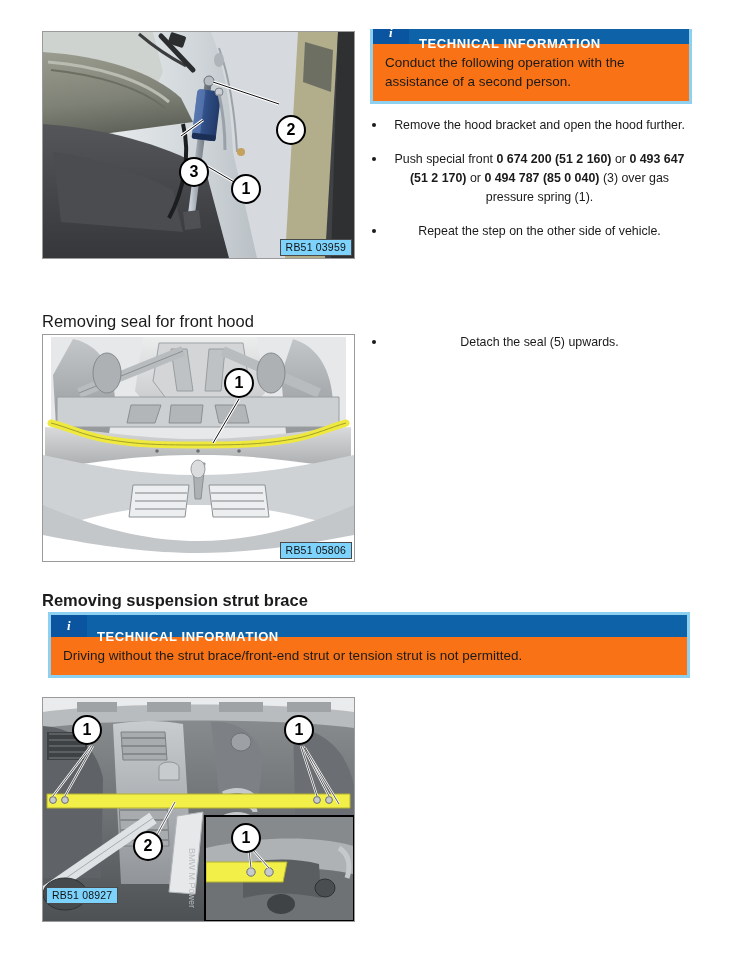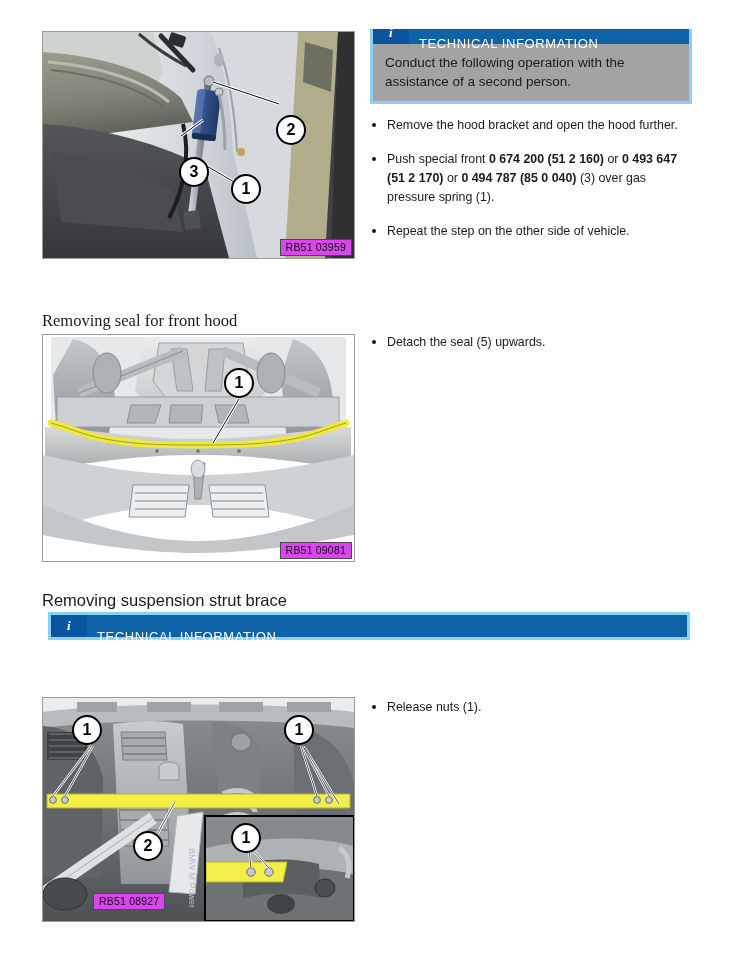--- a/index.html
+++ b/index.html
@@ -91,7 +91,7 @@
     background: #0b55a0;
     color: #fff;
   }
-  .note-header .note-title { padding-left: 10px; font-weight: normal; margin-top: 20px; }
+  .note-header .note-title { padding-left: 10px; font-weight: bold; margin-top: 20px; }
   .note-body {
     background: #a3a3a3;
     padding: 9px 12px 10px 12px;

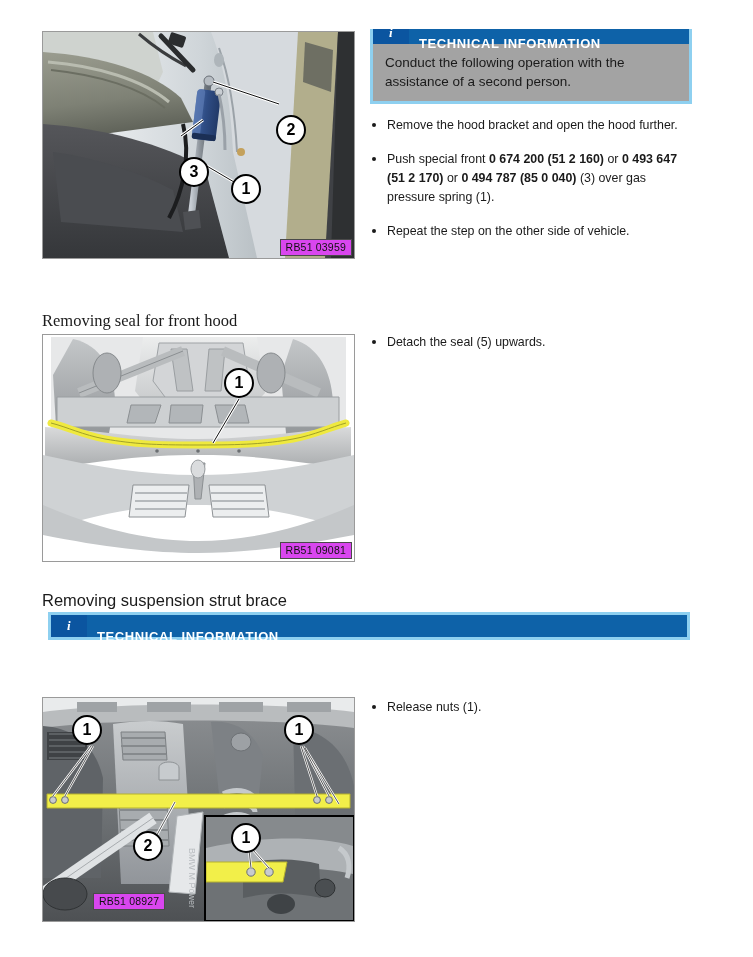--- a/index.html
+++ b/index.html
@@ -93,7 +93,7 @@
   }
   .note-header .note-title { padding-left: 10px; font-weight: bold; margin-top: 20px; }
   .note-body {
-    background: #a3a3a3;
+    background: #f97316;
     padding: 9px 12px 10px 12px;
     font-size: 13.5px;
     line-height: 19px;

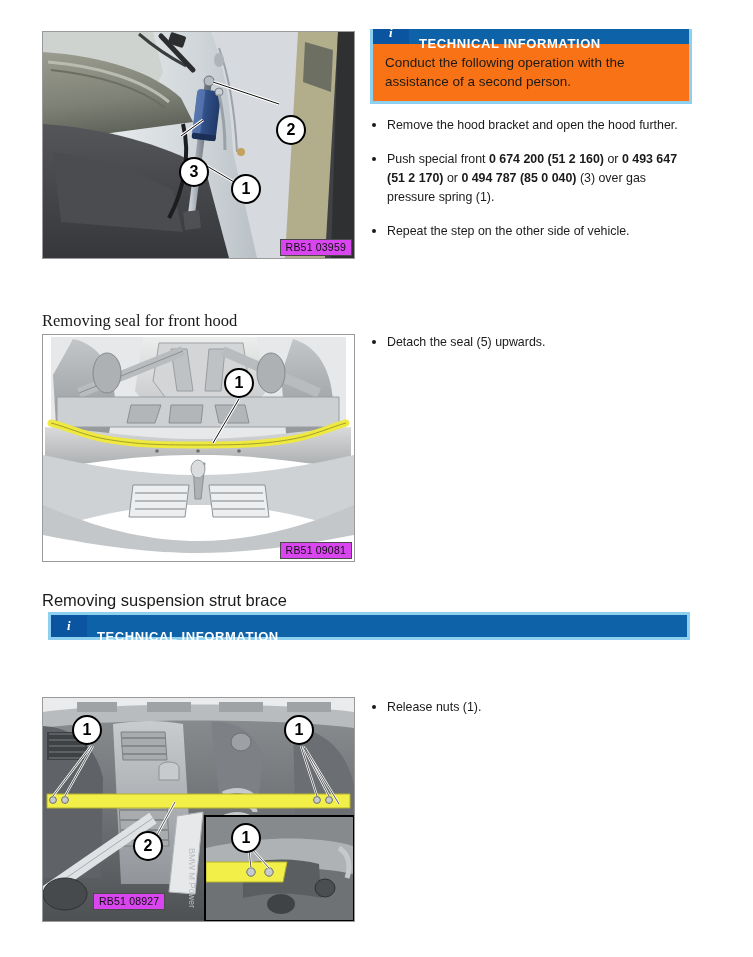--- a/index.html
+++ b/index.html
@@ -110,7 +110,7 @@
   .note-clipped .inner { margin-top: -10px; }
 
   
-  ul.bullets { list-style: none; margin: 0; padding: 0; }
+  ul.bullets { list-style: none; margin: 0; padding: 0; text-align: center; }
   ul.bullets li {
     position: relative;
     padding-left: 17px;

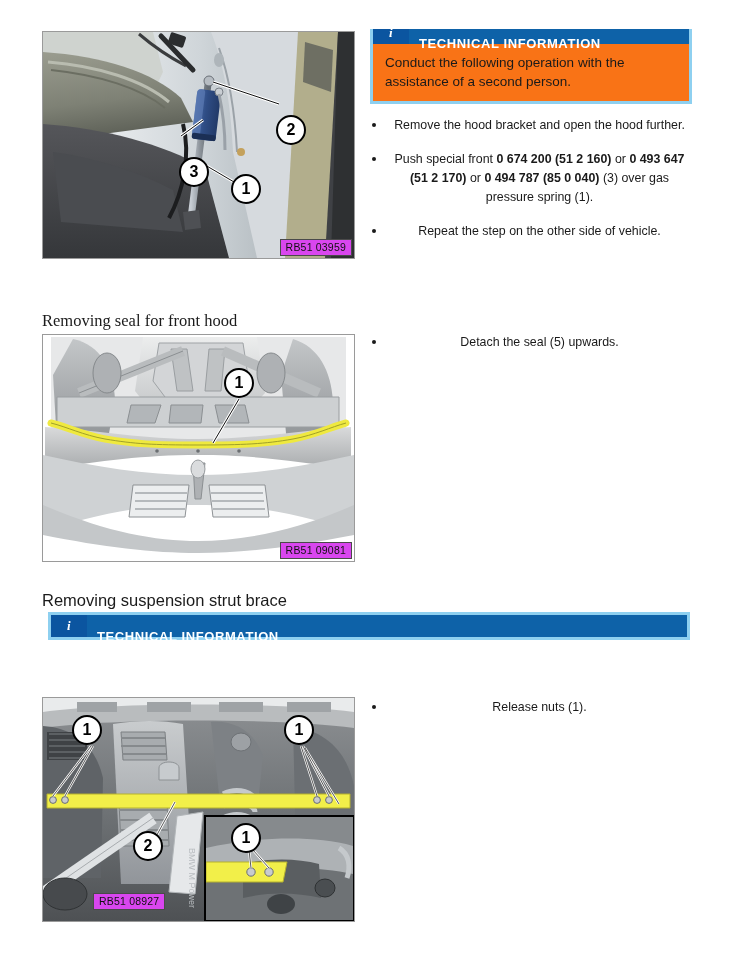--- a/index.html
+++ b/index.html
@@ -29,7 +29,7 @@
   .fig-caption {
     position: absolute;
     right: 2px; bottom: 2px;
-    background: #d946ef;
+    background: #7dd3fc;
     border: 1px solid #4a4a4a;
     font-size: 10.5px;
     letter-spacing: .2px;

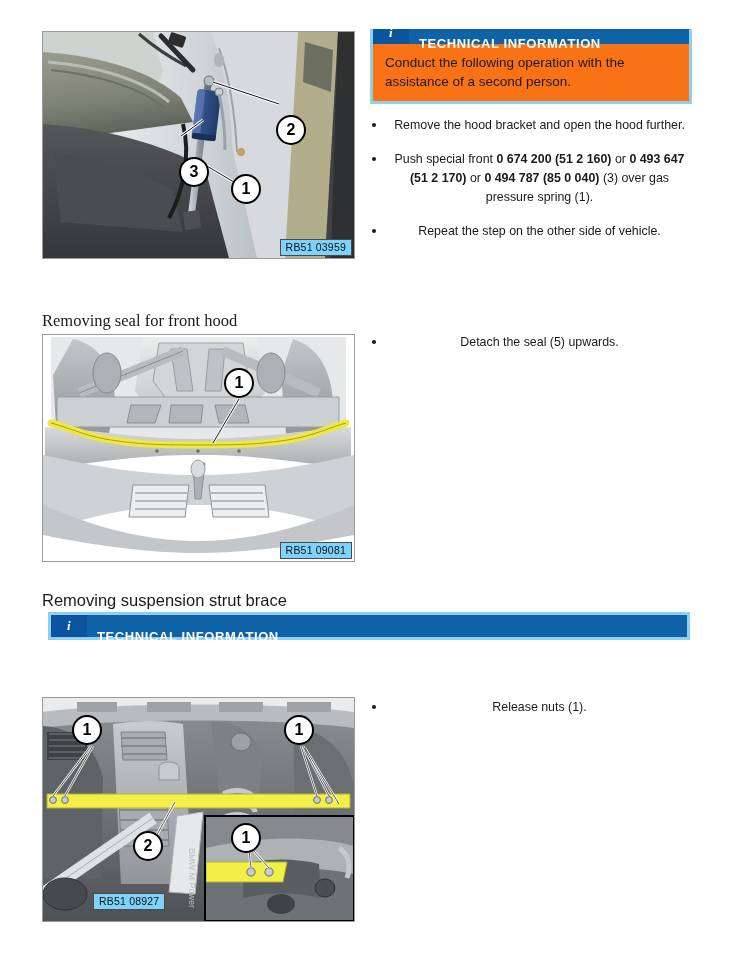--- a/index.html
+++ b/index.html
@@ -245,7 +245,7 @@
     </ul>
   </div>
 
-  <div class="section-heading" style="position:absolute; left:42px; top:311px;font-family:Liberation Serif, serif;">Removing seal for front hood</div>
+  <div class="section-heading" style="position:absolute; left:42px; top:311px;">Removing seal for front hood</div>
 
   <div class="col-left" style="top:334px;">
     <div class="figure" style="height:228px;">

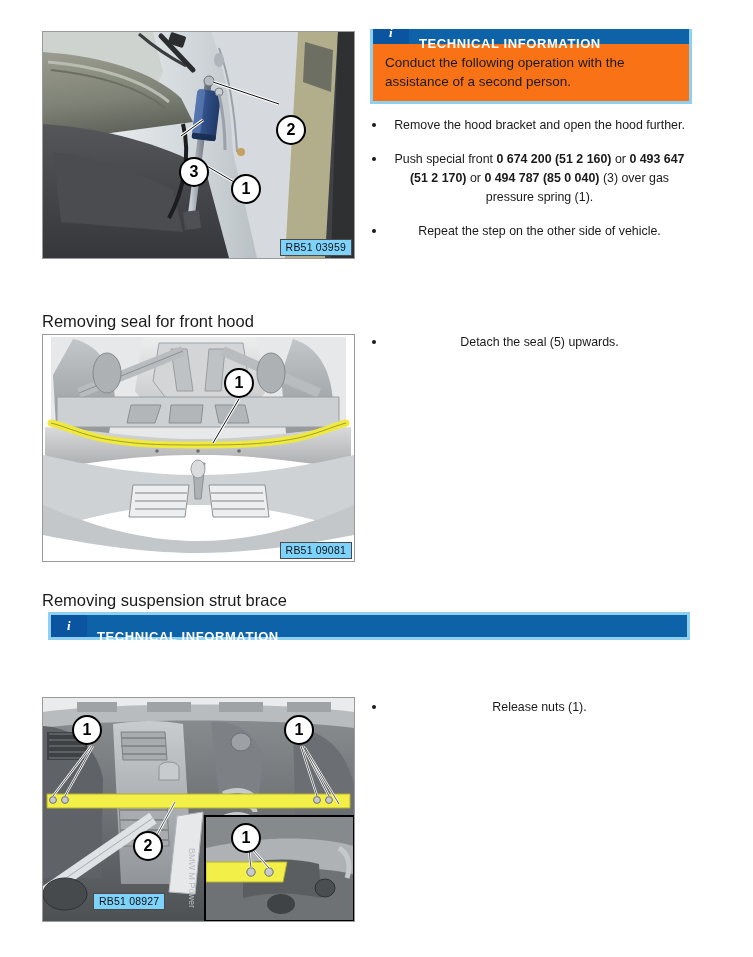--- a/index.html
+++ b/index.html
@@ -315,7 +315,7 @@
 
       <div class="balloon" style="left:181px; top:33px;">1</div>
 
-      <div class="fig-caption">RB51 09081</div>
+      <div class="fig-caption">RB51 05806</div>
     </div>
   </div>
 

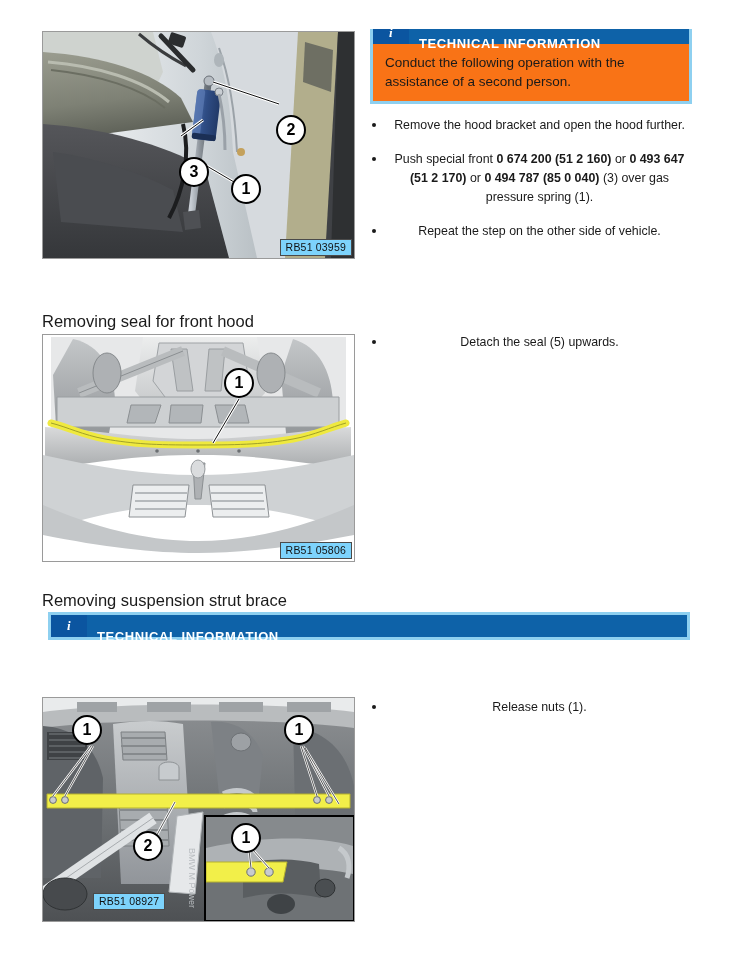--- a/index.html
+++ b/index.html
@@ -325,7 +325,7 @@
     </ul>
   </div>
 
-  <div class="section-heading" style="position:absolute; left:42px; top:590px;">Removing suspension strut brace</div>
+  <div class="section-heading" style="position:absolute; left:42px; top:590px;font-weight:bold;">Removing suspension strut brace</div>
 
   <div style="position:absolute; left:48px; top:612px; width:642px;">
     <div class="note">

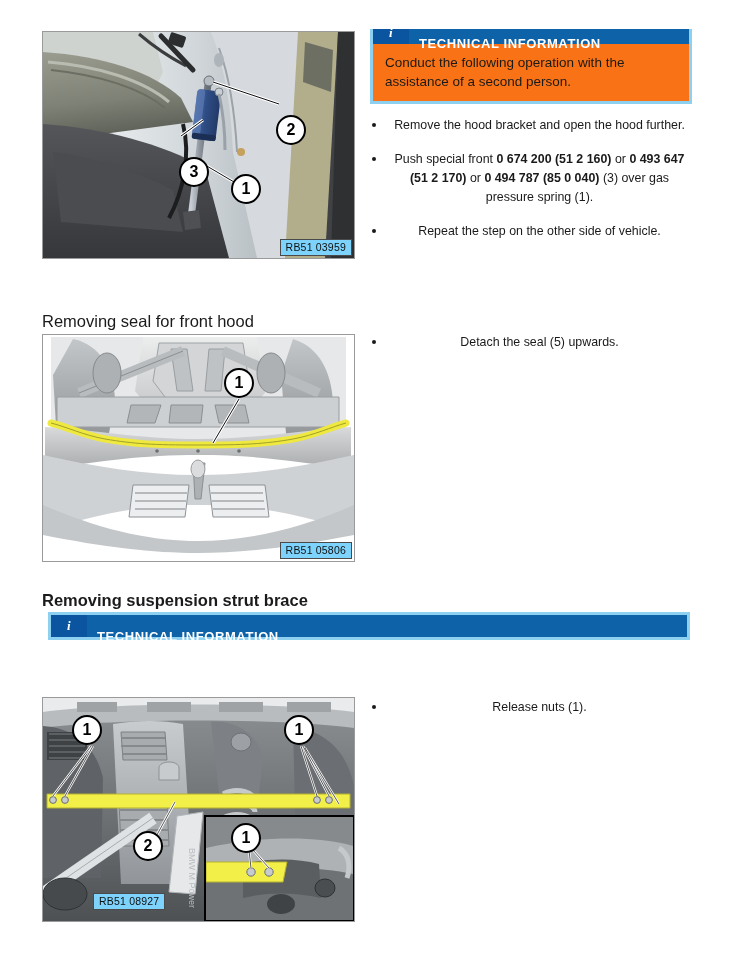--- a/index.html
+++ b/index.html
@@ -333,6 +333,7 @@
         <span class="i-box">i</span>
         <span class="note-title">TECHNICAL INFORMATION</span>
       </div>
+      <div class="note-body">Driving without the strut brace/front-end strut or tension strut is not permitted.</div>
     </div>
   </div>
 

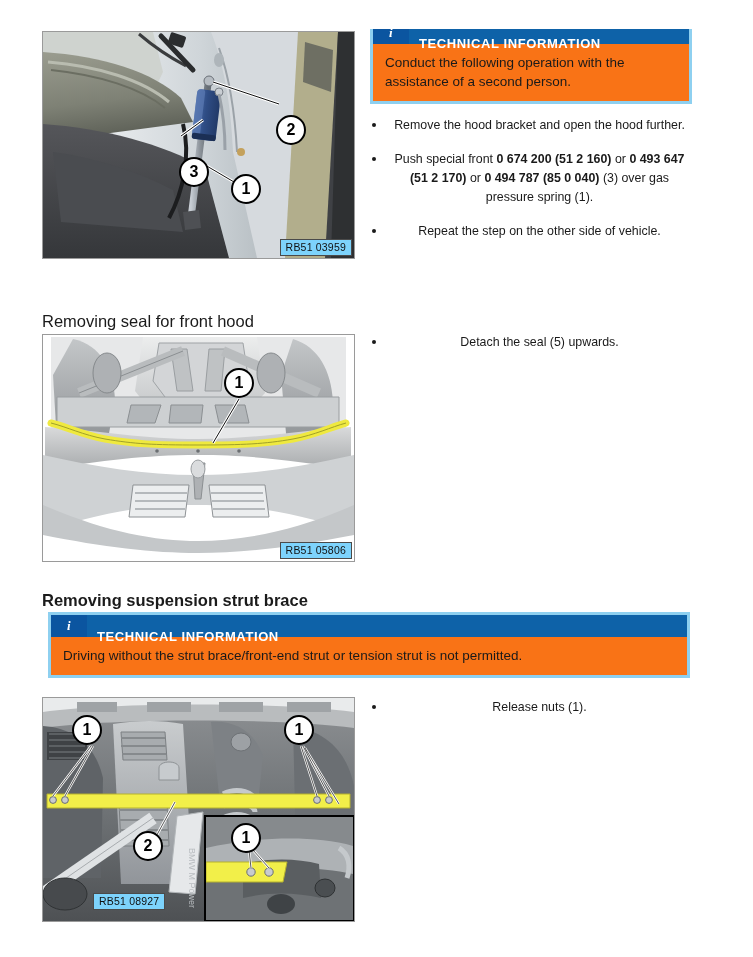--- a/index.html
+++ b/index.html
@@ -458,7 +458,6 @@
 
   <div class="col-right" style="top:698px;">
     <ul class="bullets">
-      <li><span>Release nuts (1).</span></li>
     </ul>
   </div>
 

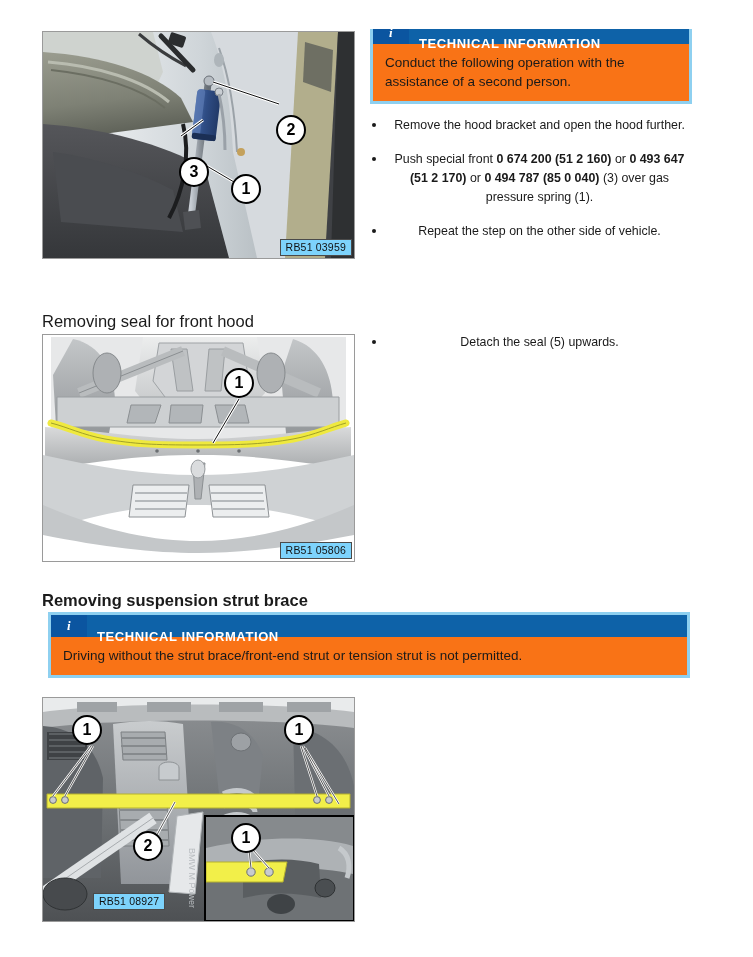--- a/index.html
+++ b/index.html
@@ -452,7 +452,7 @@
       <div class="balloon" style="left:90px;  top:133px;">2</div>
       <div class="balloon" style="left:188px; top:125px;">1</div>
 
-      <div class="fig-caption" style="left:3px; right:auto; bottom:11px;margin-left:47px;">RB51 08927</div>
+      <div class="fig-caption" style="left:3px; right:auto; bottom:17px;">RB51 08927</div>
     </div>
   </div>
 

